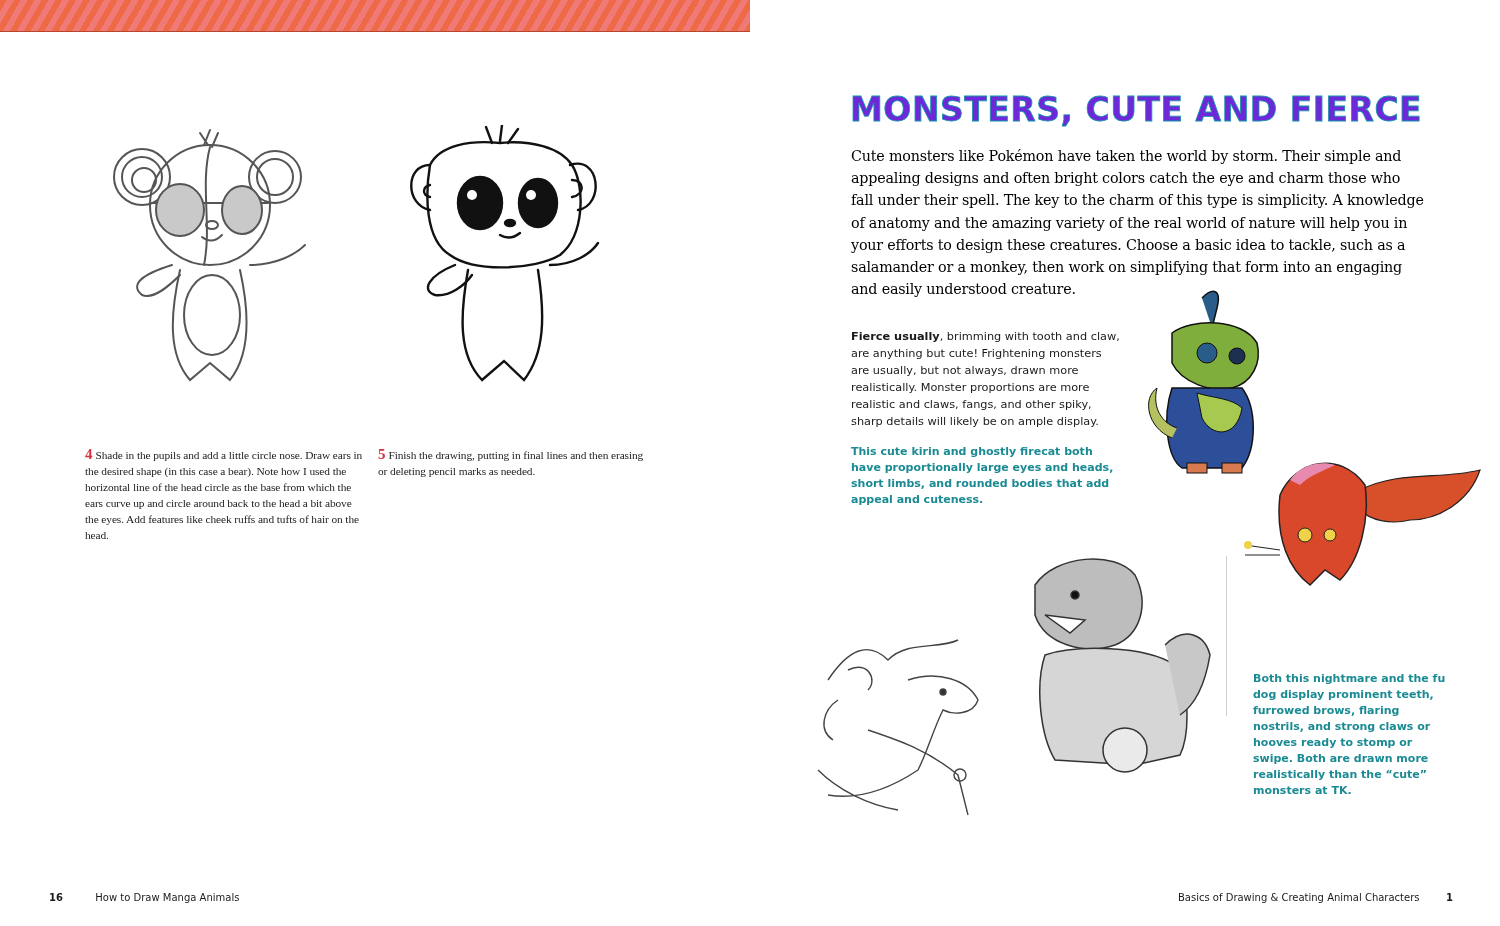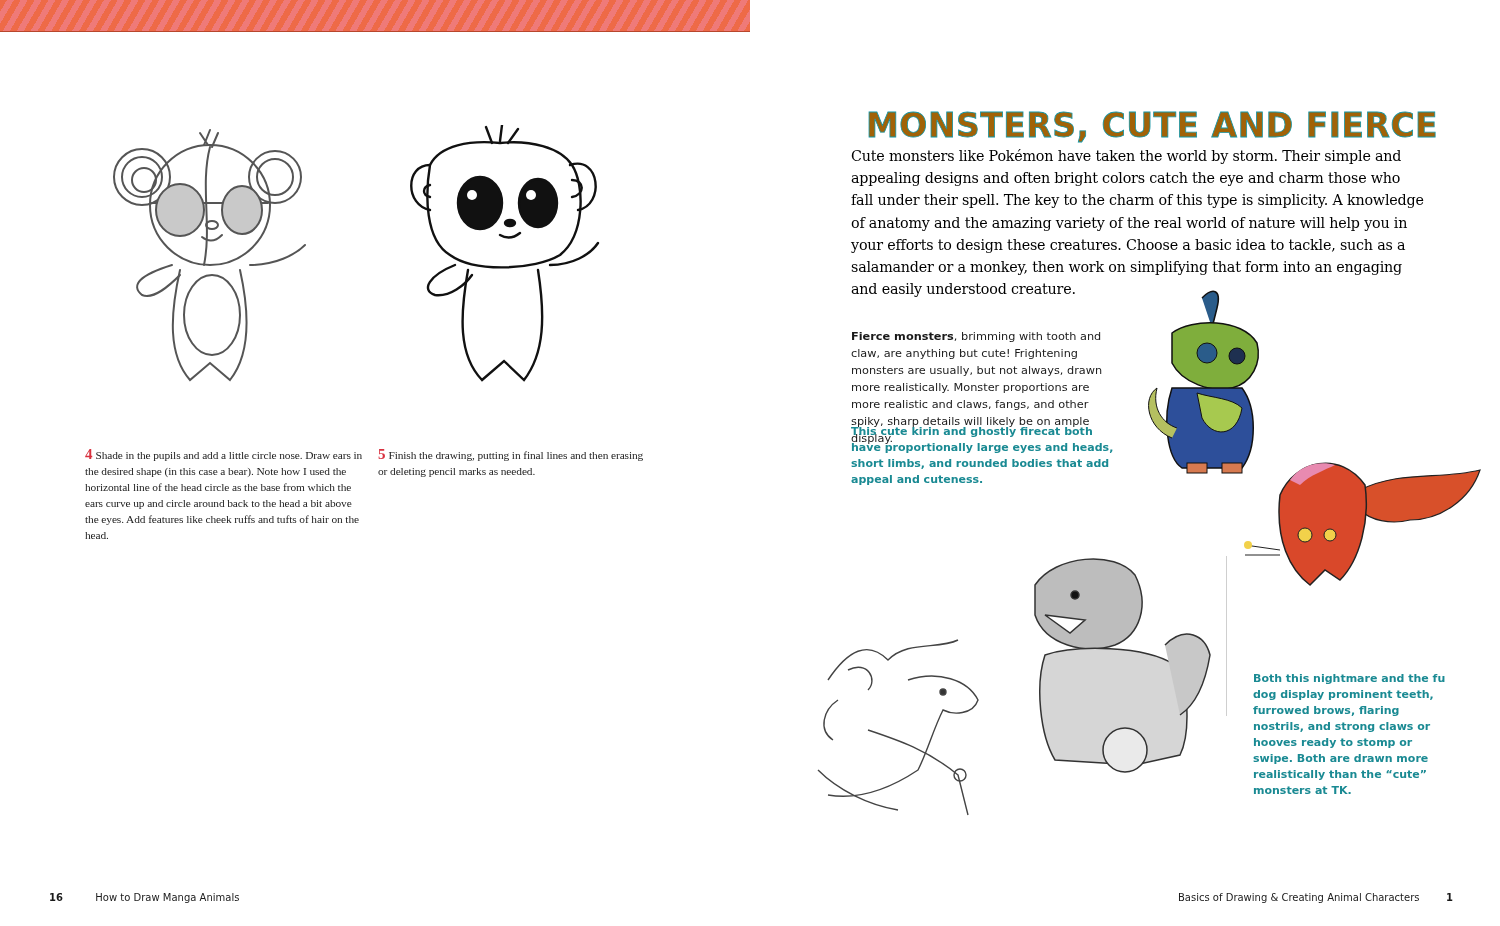--- a/index.html
+++ b/index.html
@@ -19,9 +19,9 @@
   }
   .step-num { color: #d8313f; font-weight: bold; font-size: 15px; margin-right: 3px; }
   .title {
-    position: absolute; left: 850px; top: 90px; margin: 16px;
+    position: absolute; left: 850px; top: 90px; margin: 0;
     font-family: "DejaVu Sans", sans-serif; font-weight: bold; font-size: 33px; letter-spacing: 0.5px;
-    color: #a16207; text-align: center; -webkit-text-stroke: 0.8px #1597a8;
+    color: #6d28d9; text-align: center; -webkit-text-stroke: 0.8px #1597a8;
   }
   .intro {
     position: absolute; left: 851px; top: 145px; width: 575px;

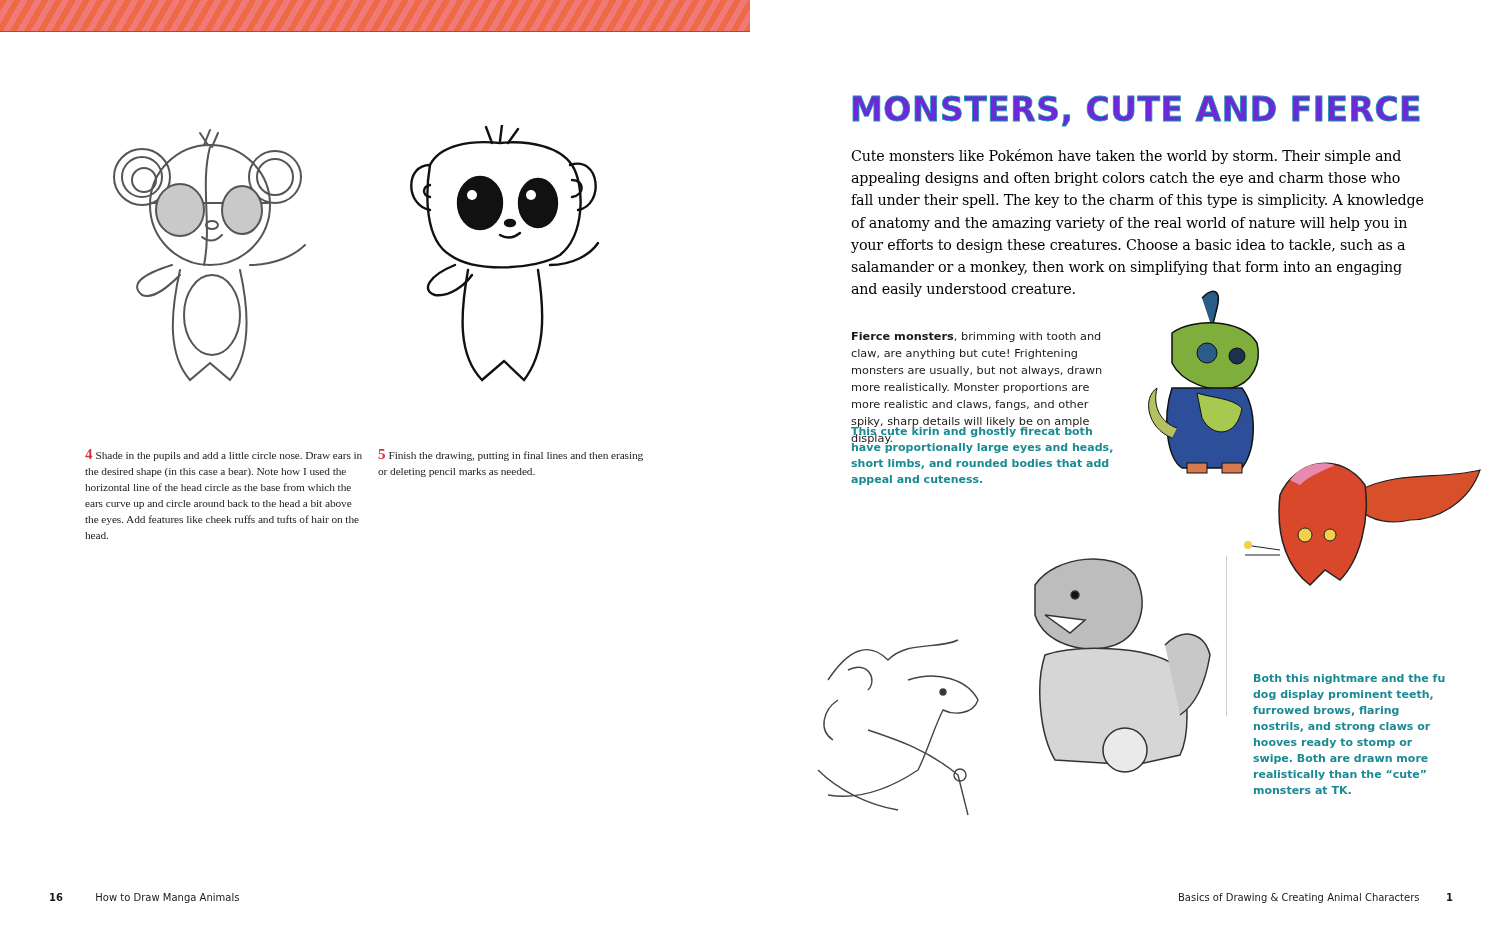--- a/index.html
+++ b/index.html
@@ -110,7 +110,7 @@
 <div class="intro">Cute monsters like Pokémon have taken the world by storm. Their simple and appealing designs and often bright colors catch the eye and charm those who fall under their spell. The key to the charm of this type is simplicity. A knowledge of anatomy and the amazing variety of the real world of nature will help you in your efforts to design these creatures. Choose a basic idea to tackle, such as a salamander or a monkey, then work on simplifying that form into an engaging and easily understood creature.</div>
 
 <div class="fierce">
-  <b>Fierce monsters</b><span>, brimming with tooth and claw, are anything but cute! Frightening monsters are usually, but not always, drawn more realistically. Monster proportions are more realistic and claws, fangs, and other spiky, sharp details will likely be on ample display.</span>
+  <b>Fierce usually</b><span>, brimming with tooth and claw, are anything but cute! Frightening monsters are usually, but not always, drawn more realistically. Monster proportions are more realistic and claws, fangs, and other spiky, sharp details will likely be on ample display.</span>
 </div>
 <div class="caption cap1">This cute kirin and ghostly firecat both have proportionally large eyes and heads, short limbs, and rounded bodies that add appeal and cuteness.</div>
 

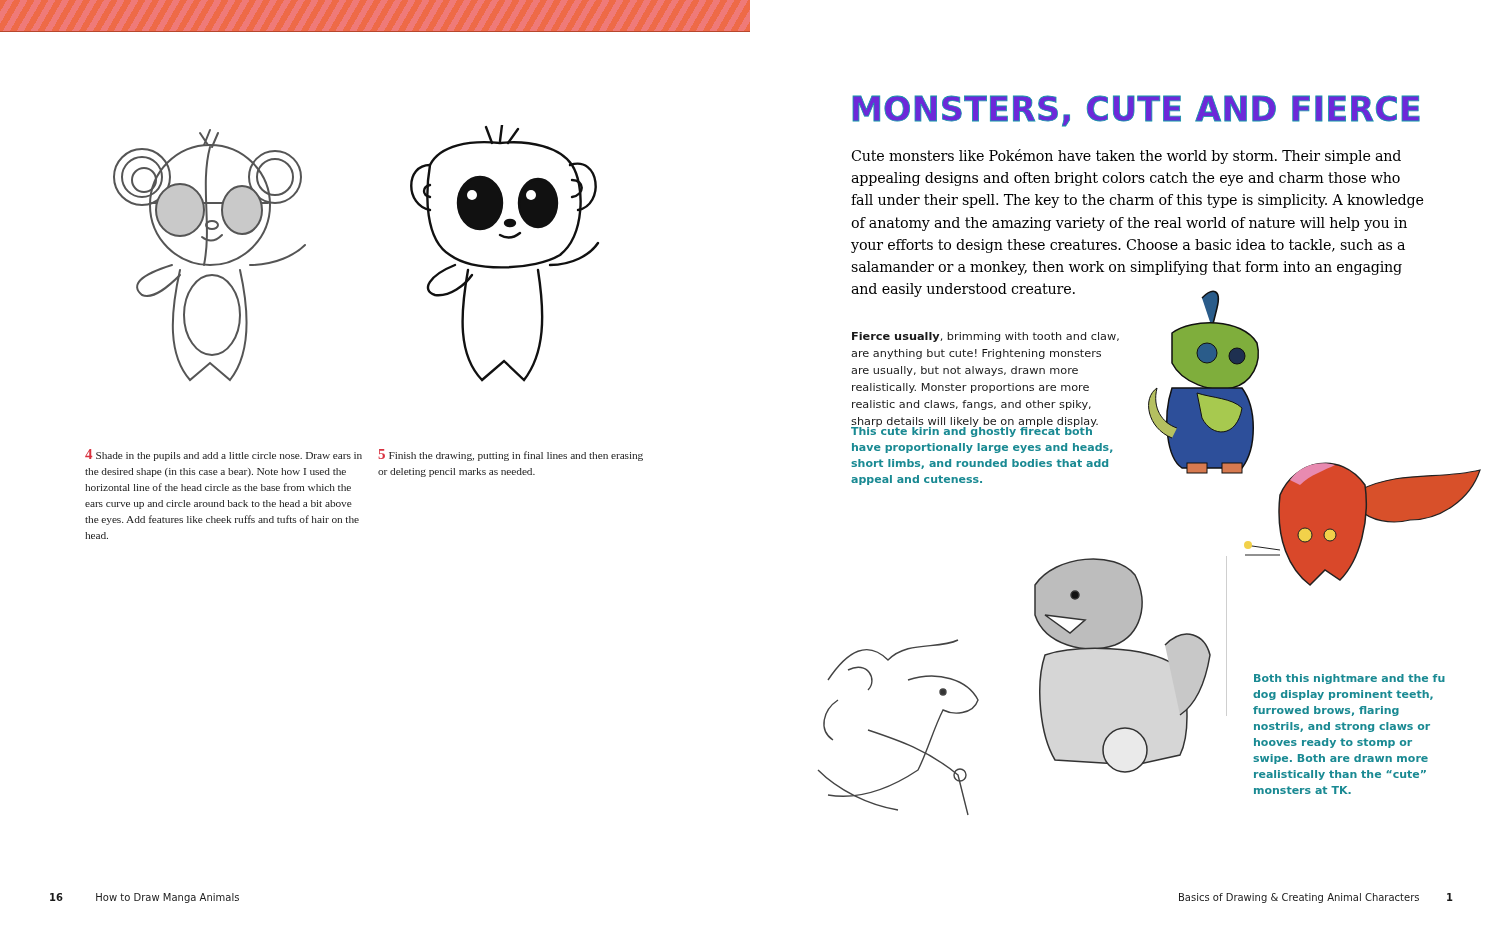--- a/index.html
+++ b/index.html
@@ -37,7 +37,7 @@
     position: absolute; font-family: "DejaVu Sans", sans-serif; font-weight: bold;
     font-size: 11px; line-height: 16px; color: #1a8a93;
   }
-  .cap1 { left: 851px; top: 424px; width: 270px; }
+  .cap1 { left: 851px; top: 444px; width: 270px; }
   .cap2 { left: 1253px; top: 671px; width: 195px; }
   .footer {
     position: absolute; top: 880px; font-family: "DejaVu Sans", sans-serif;

